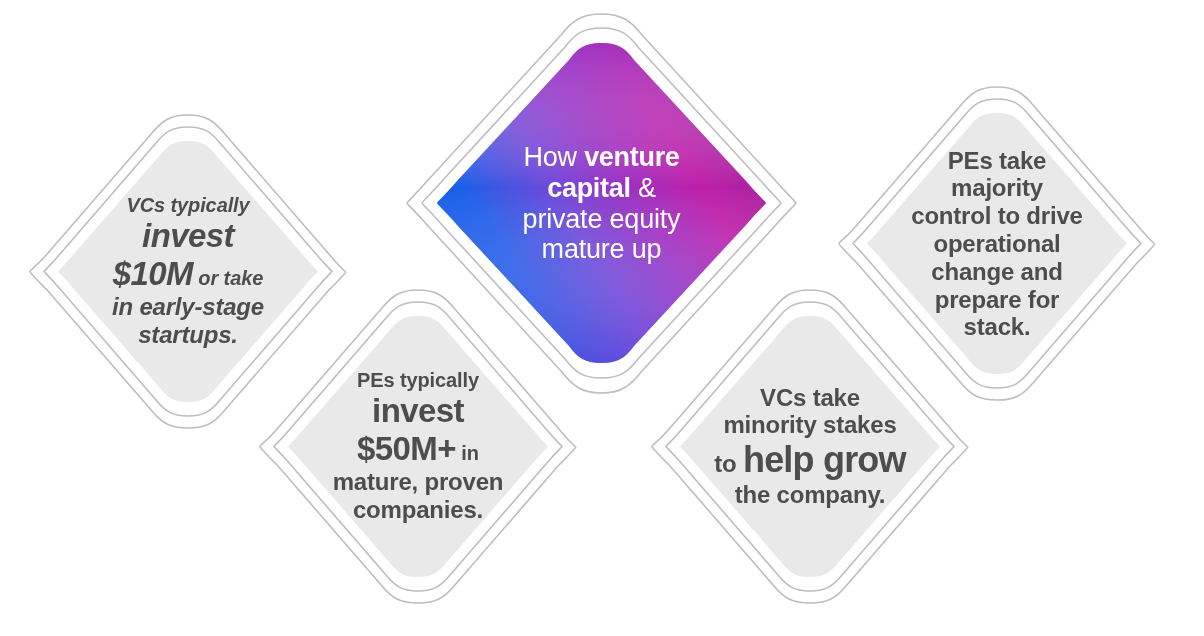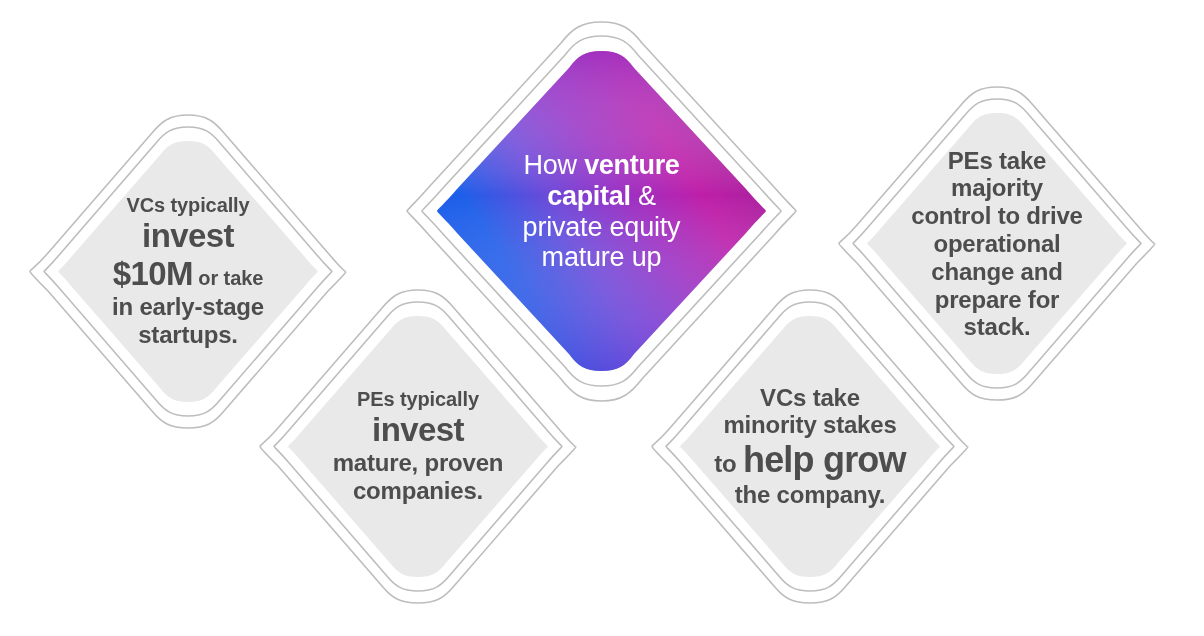--- a/index.html
+++ b/index.html
@@ -75,7 +75,7 @@
   
   #d-pe-inv  { left: 258px; top: 288px; width: 320px; height: 317px; }
   
-  #d-center  { left: 405px; top: 20px;   width: 393px; height: 384px; }
+  #d-center  { left: 405px; top: 12px;   width: 393px; height: 384px; }
   
   #d-vc-min  { left: 650px; top: 288px; width: 320px; height: 317px; }
   

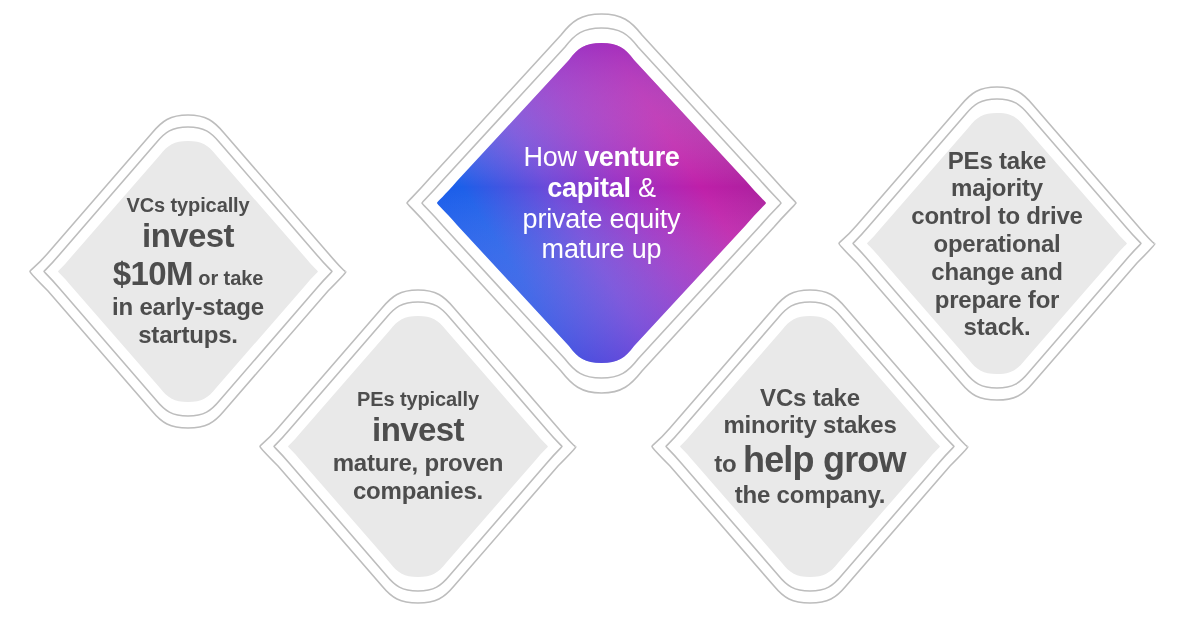--- a/index.html
+++ b/index.html
@@ -82,7 +82,7 @@
   #d-right   { left: 837px; top: 85px;  width: 320px; height: 317px; }
 
   
-  #d-left   { z-index: 2; }
+  #d-left   { z-index: 2; font-style: italic; }
   #d-pe-inv { z-index: 1; }
   #d-vc-min { z-index: 1; }
   #d-right  { z-index: 2; }

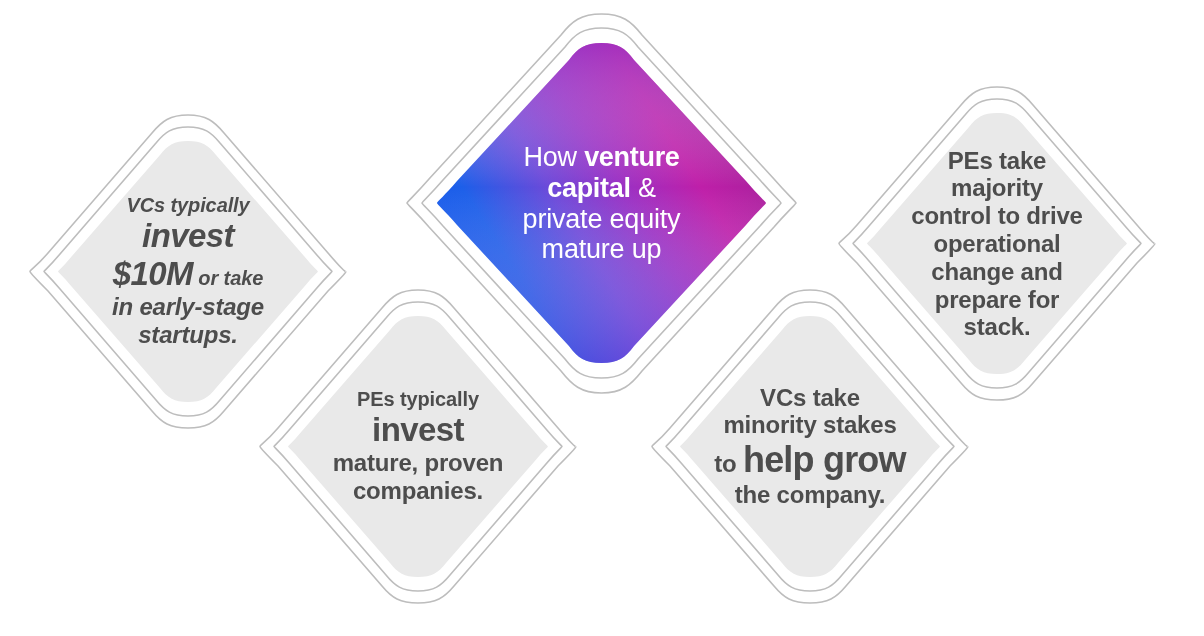--- a/index.html
+++ b/index.html
@@ -135,6 +135,7 @@
     <div class="dia-text">
       <span class="ln t-sm">PEs typically</span>
       <span class="ln t-lg">invest</span>
+      <span class="ln nowrap"><span class="t-lg">$50M+</span><span class="t-sm"> in</span></span>
       <span class="ln t-md">mature, proven</span>
       <span class="ln t-md">companies.</span>
     </div>

